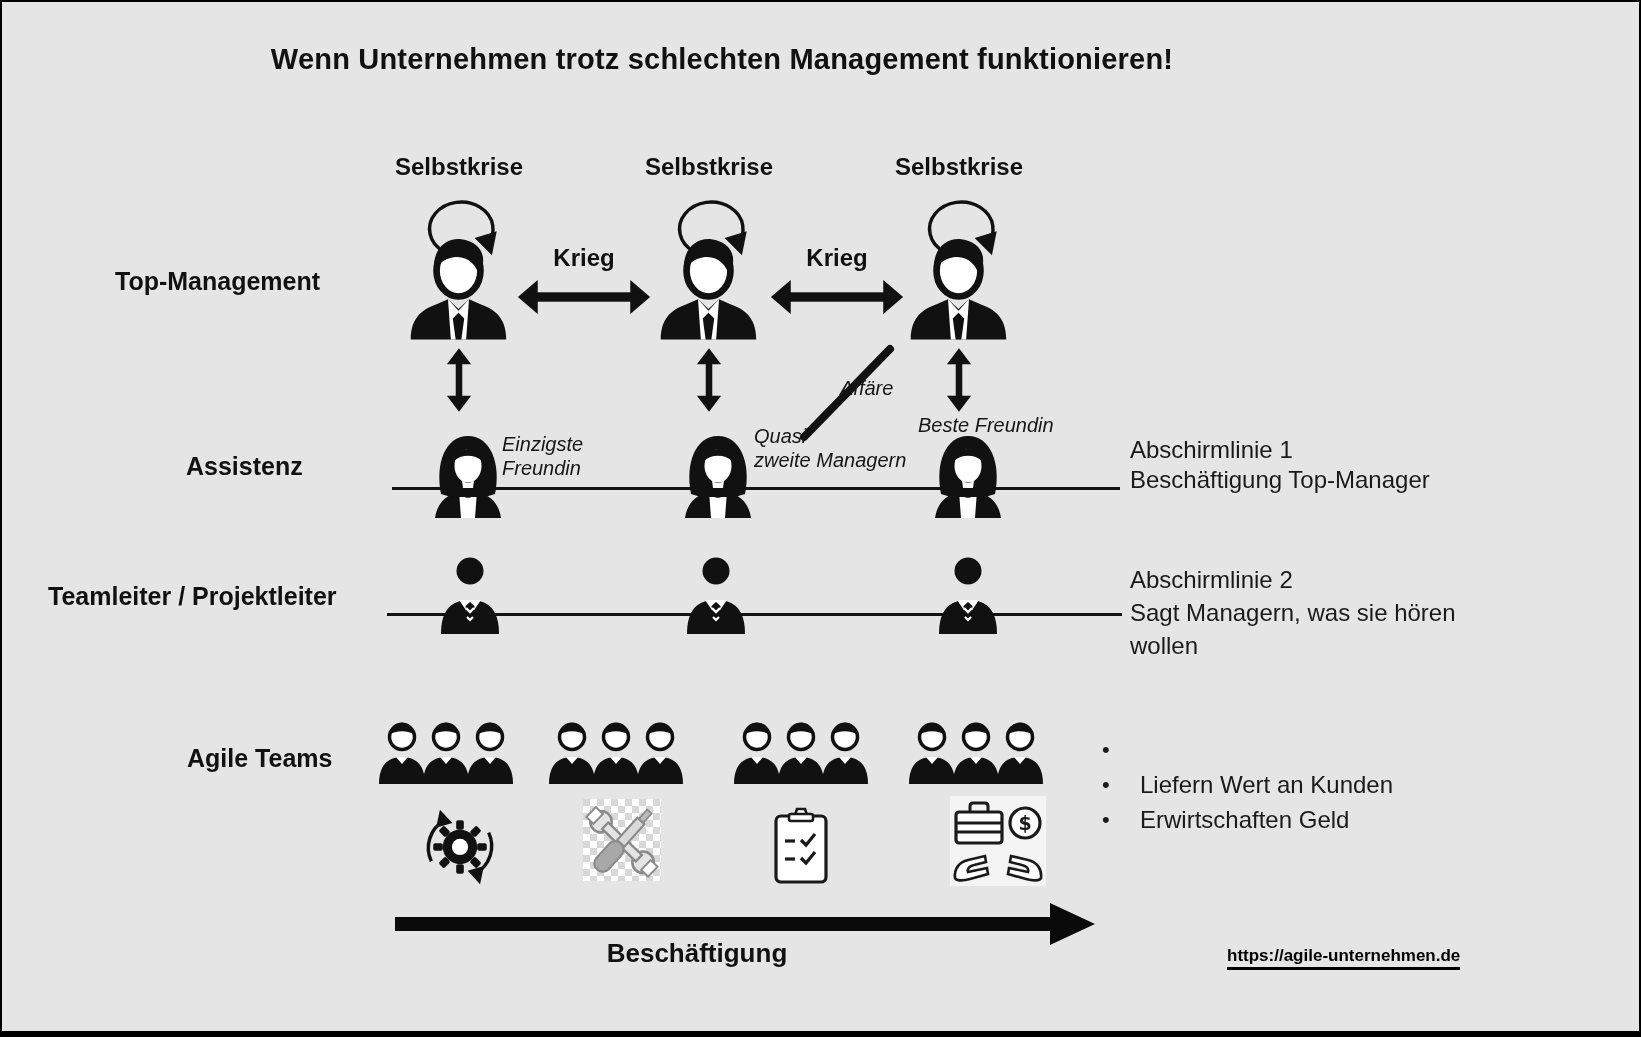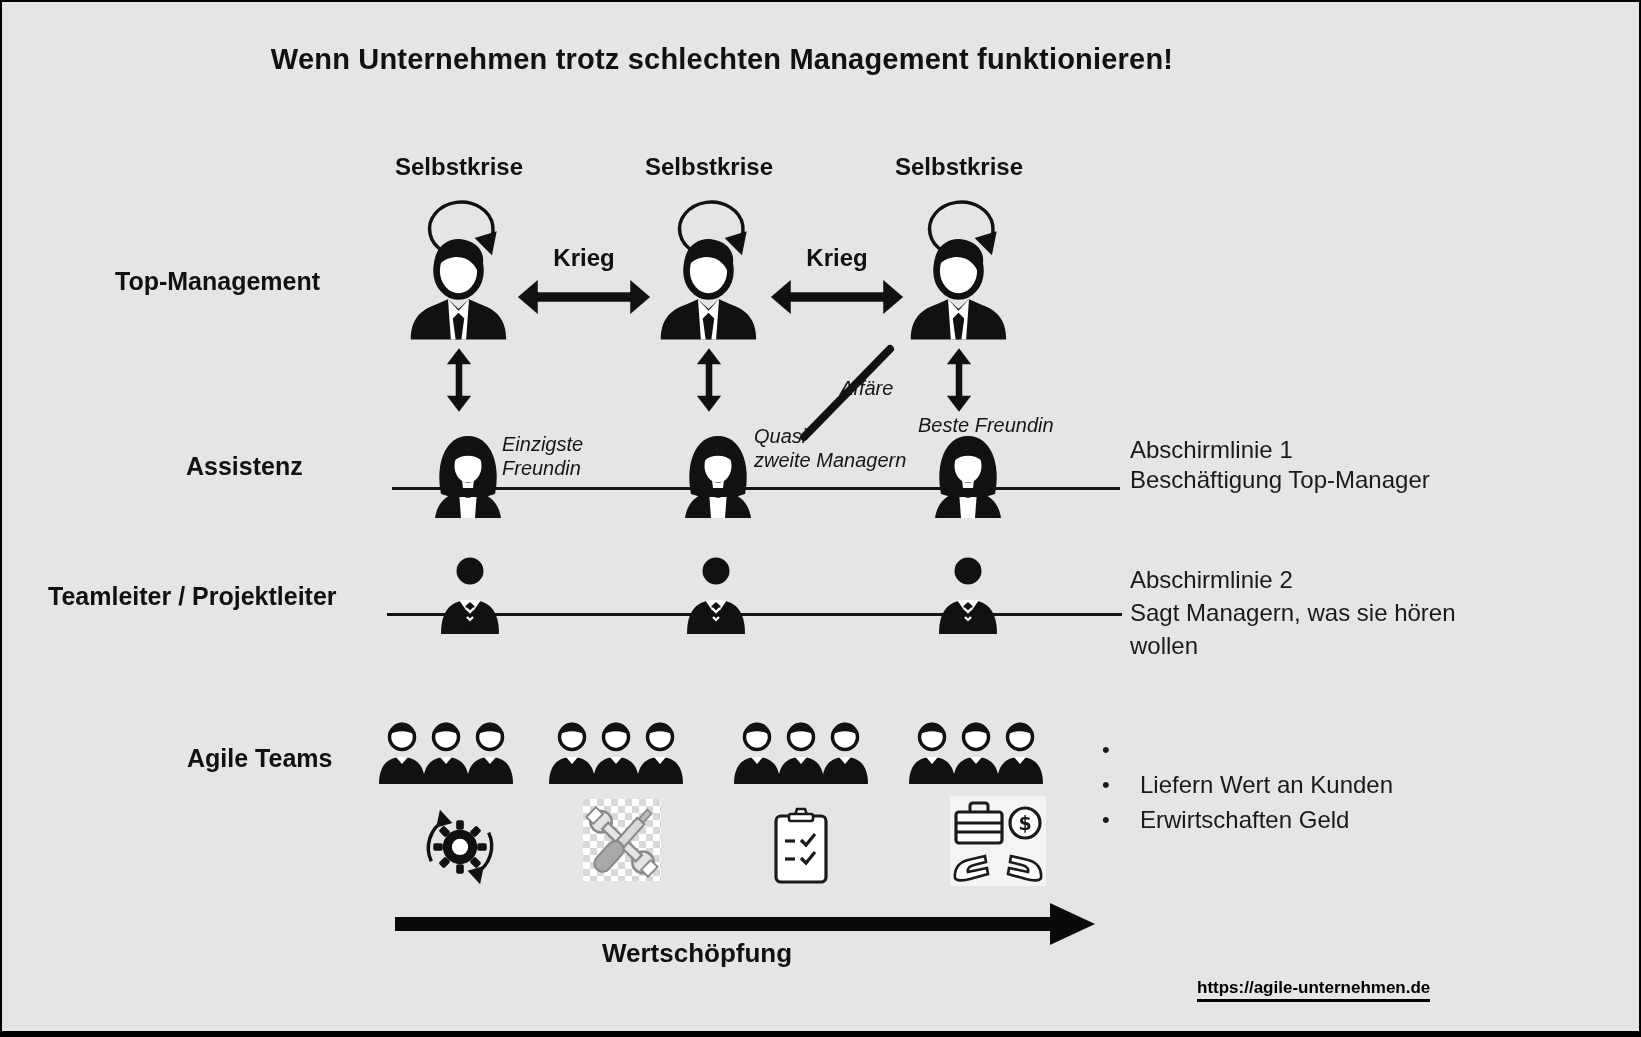--- a/index.html
+++ b/index.html
@@ -311,7 +311,7 @@
       <use href="#sym-bigarrow"></use>
     </svg>
 
-  <div class="abs wert" style="left:545px; top:936px; width:300px;">Wertschöpfung</div>
+  <div class="abs wert" style="left:545px; top:936px; width:300px;">Beschäftigung</div>
 
   <a class="abs url" style="left:1195px; top:944px;margin-top:32px;" href="#">https://agile-unternehmen.de</a>
 

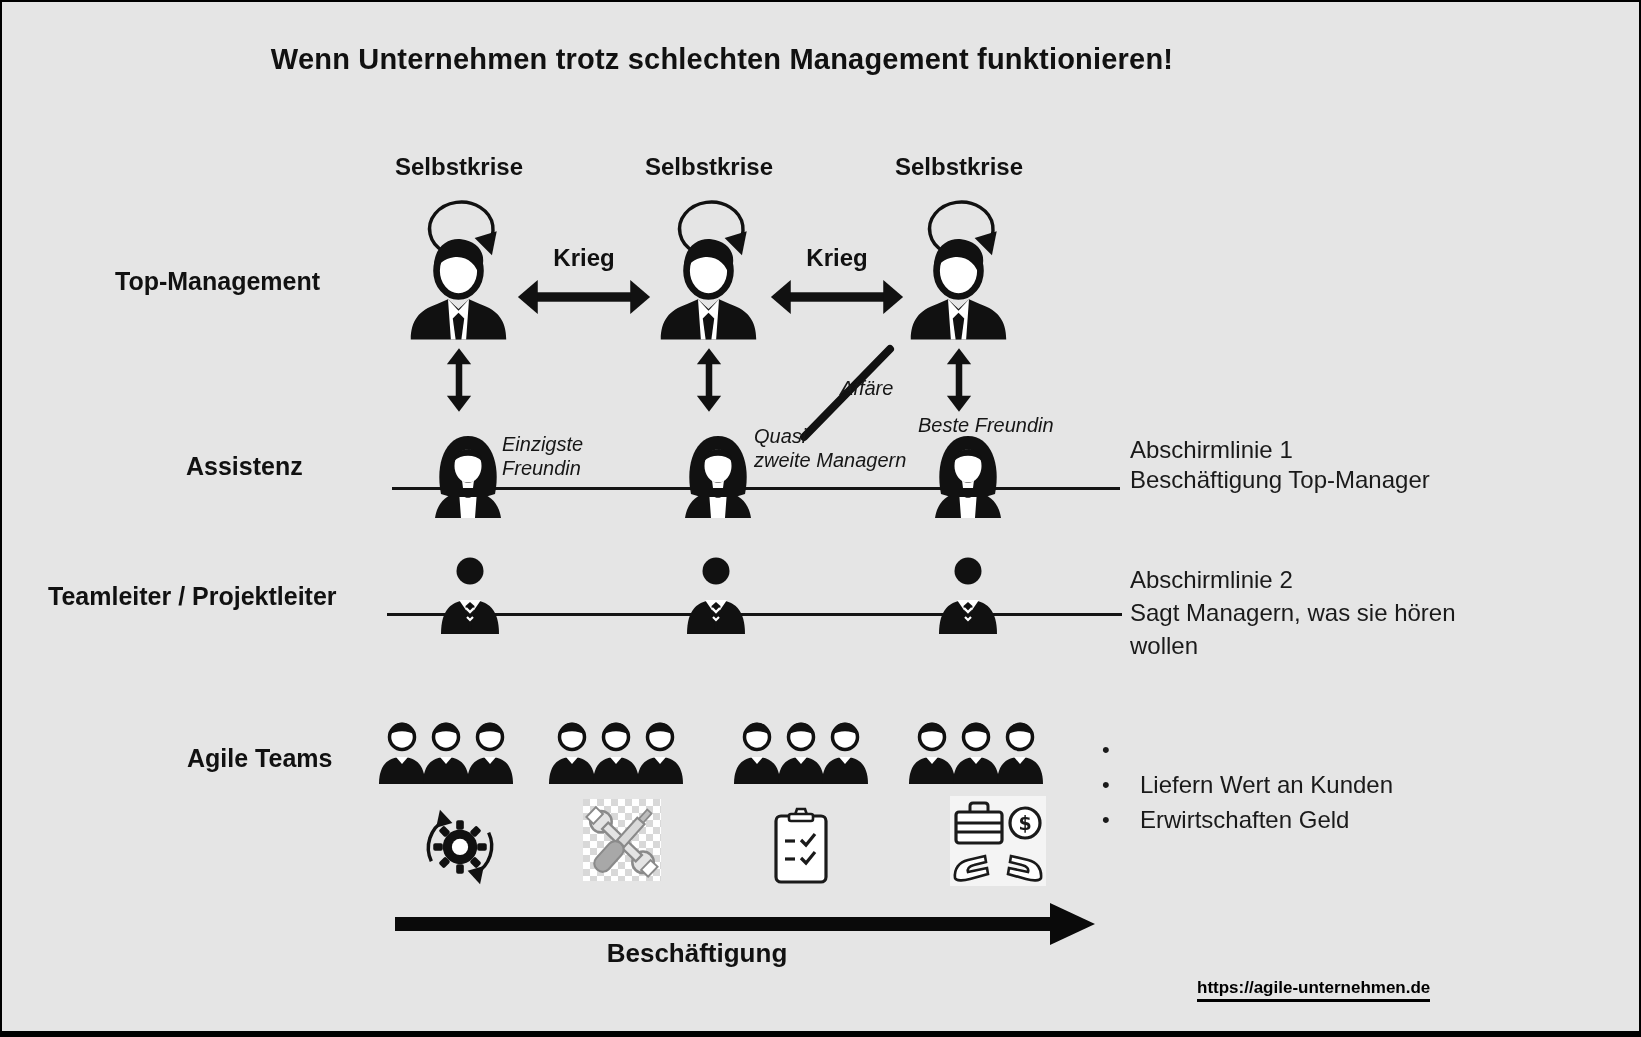--- a/index.html
+++ b/index.html
@@ -313,7 +313,7 @@
 
   <div class="abs wert" style="left:545px; top:936px; width:300px;">Beschäftigung</div>
 
-  <a class="abs url" style="left:1195px; top:944px;margin-top:32px;" href="#">https://agile-unternehmen.de</a>
+  <a class="abs url" style="left:1225px; top:944px;" href="#">https://agile-unternehmen.de</a>
 
 </div>
 

